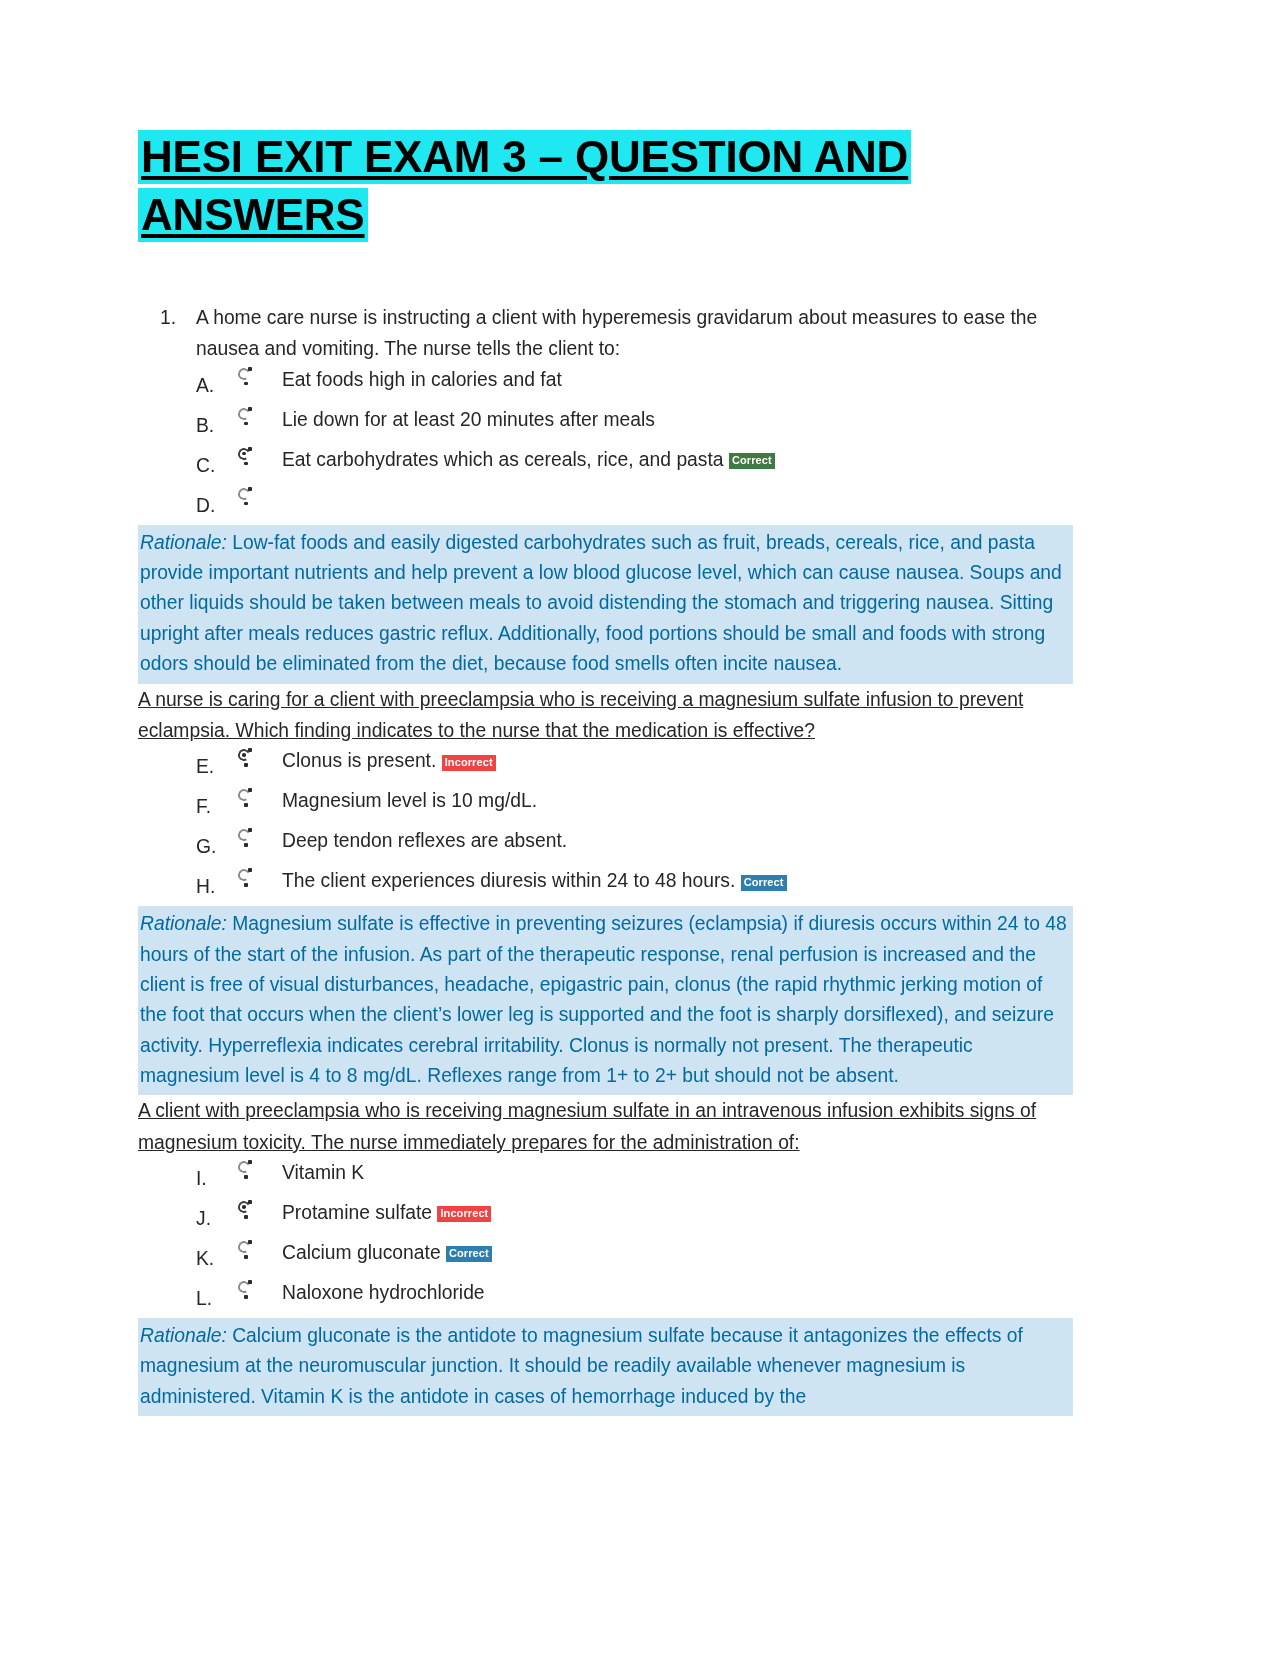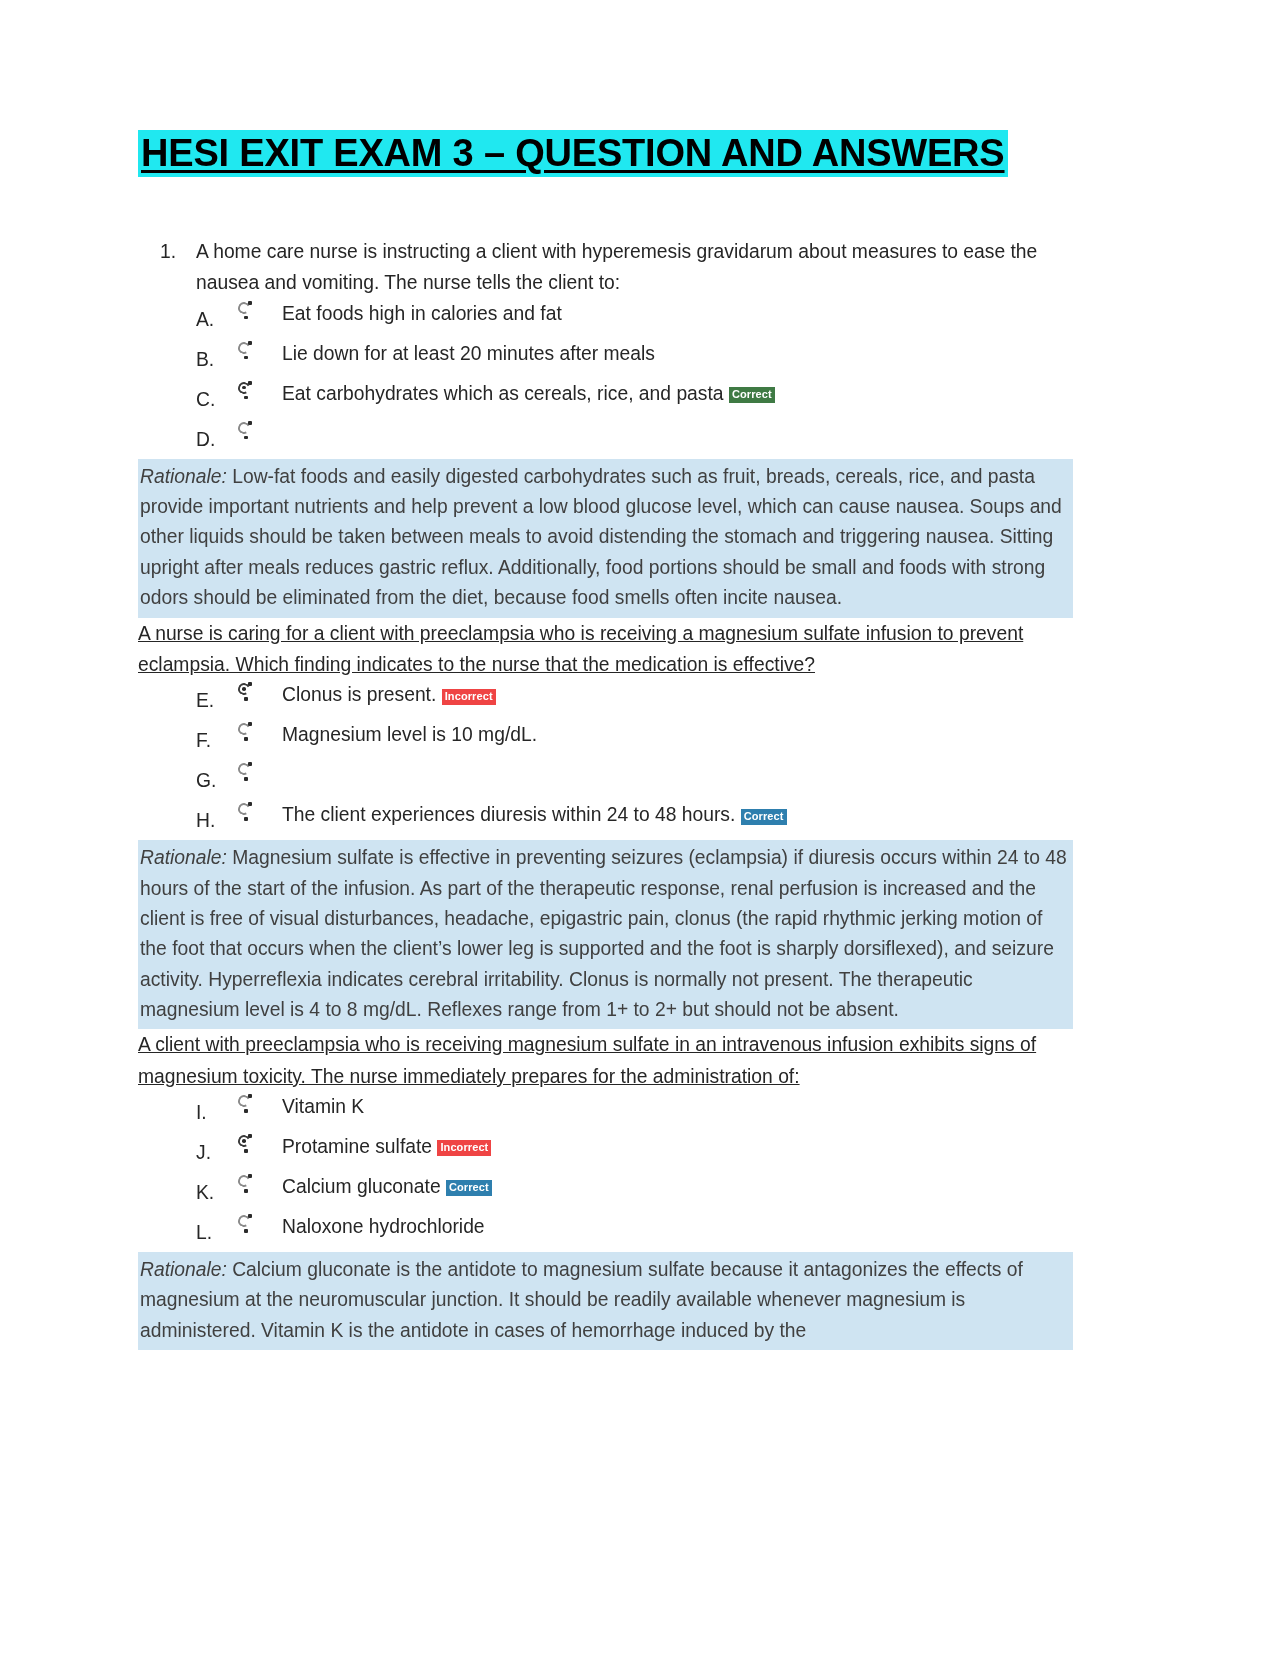--- a/index.html
+++ b/index.html
@@ -37,7 +37,7 @@
     display: inline;
     background: #20e8f0;
     color: #000000;
-    font-size: 38px;
+    font-size: 44px;
     font-weight: bold;
     letter-spacing: -0.2px;
     line-height: 1.32;

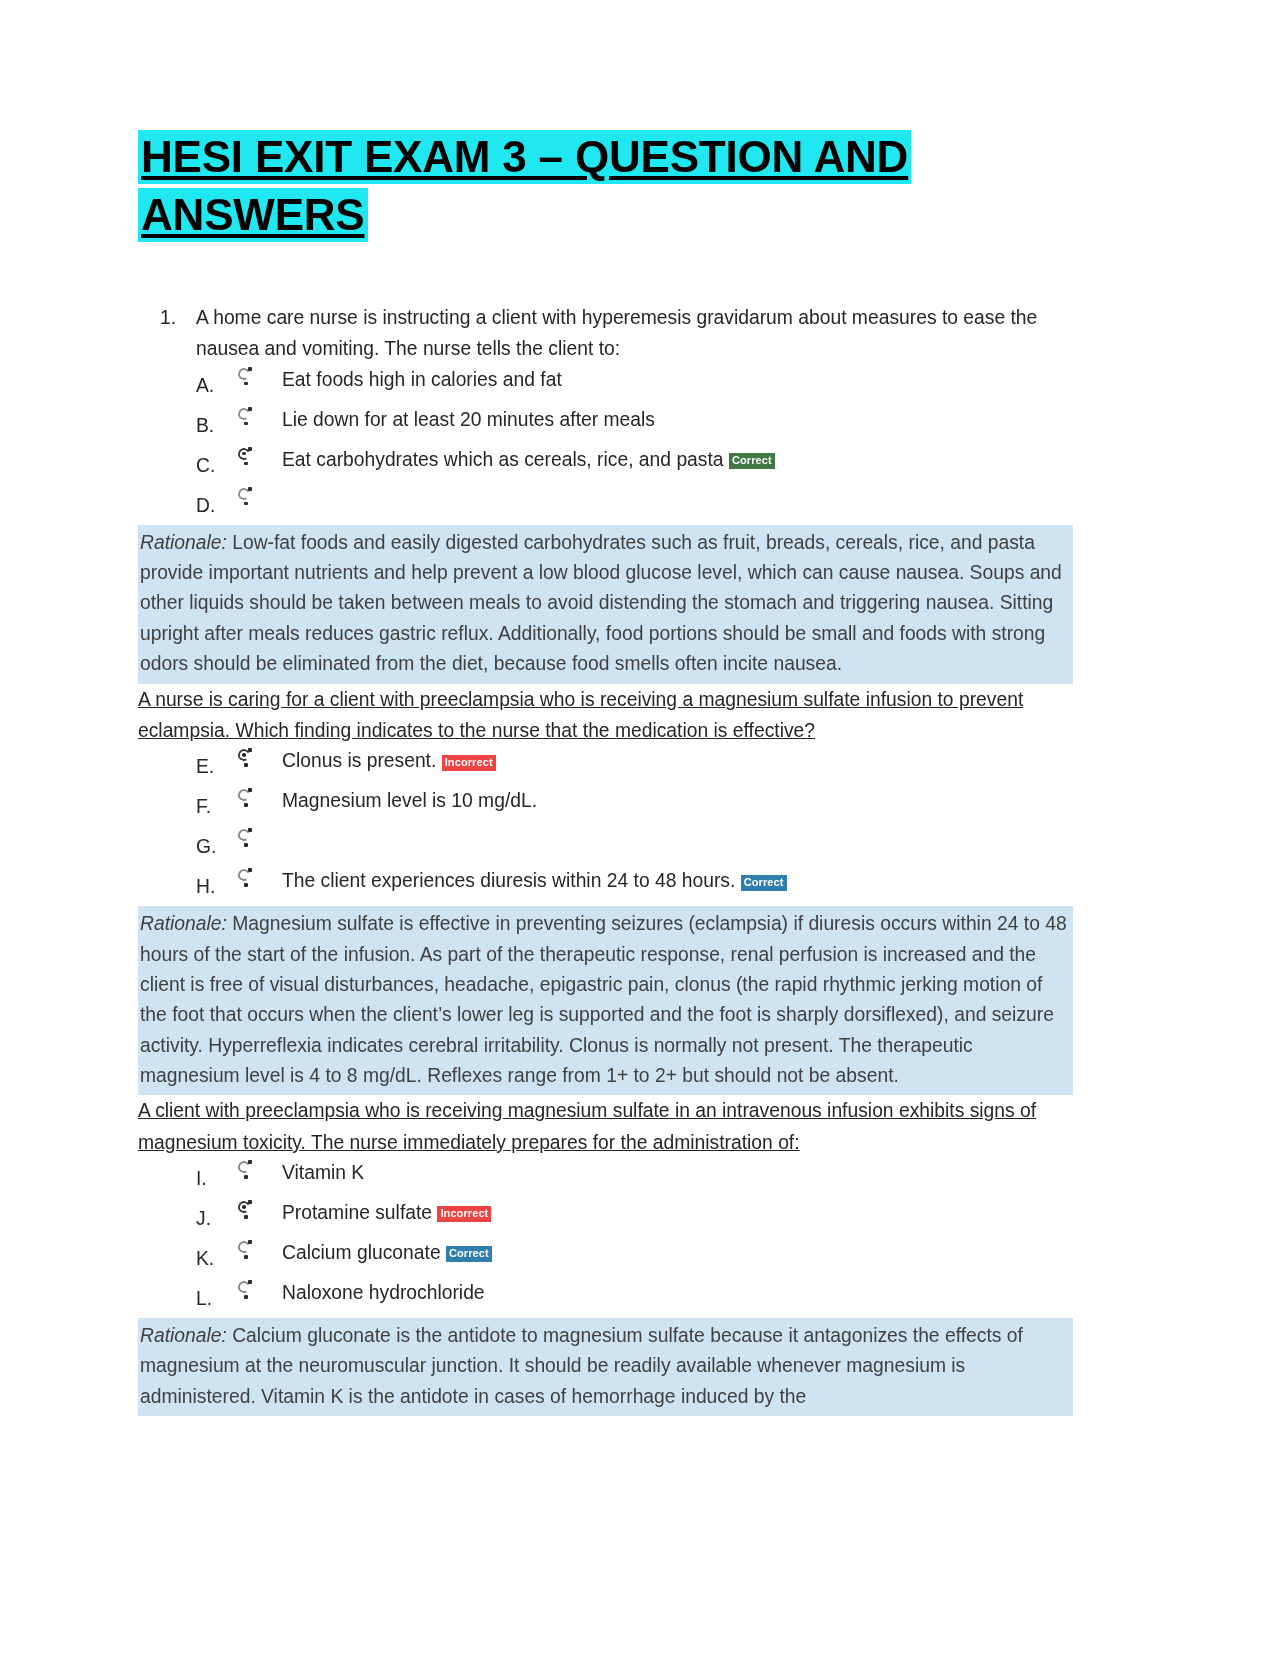--- a/index.html
+++ b/index.html
@@ -174,7 +174,7 @@
   
   .rationale {
     background: #cfe4f2;
-    color: #404040;
+    color: #0369a1;
     font-size: 19.3px;
     line-height: 1.575;
     padding: 3px 4px 4px 2px;

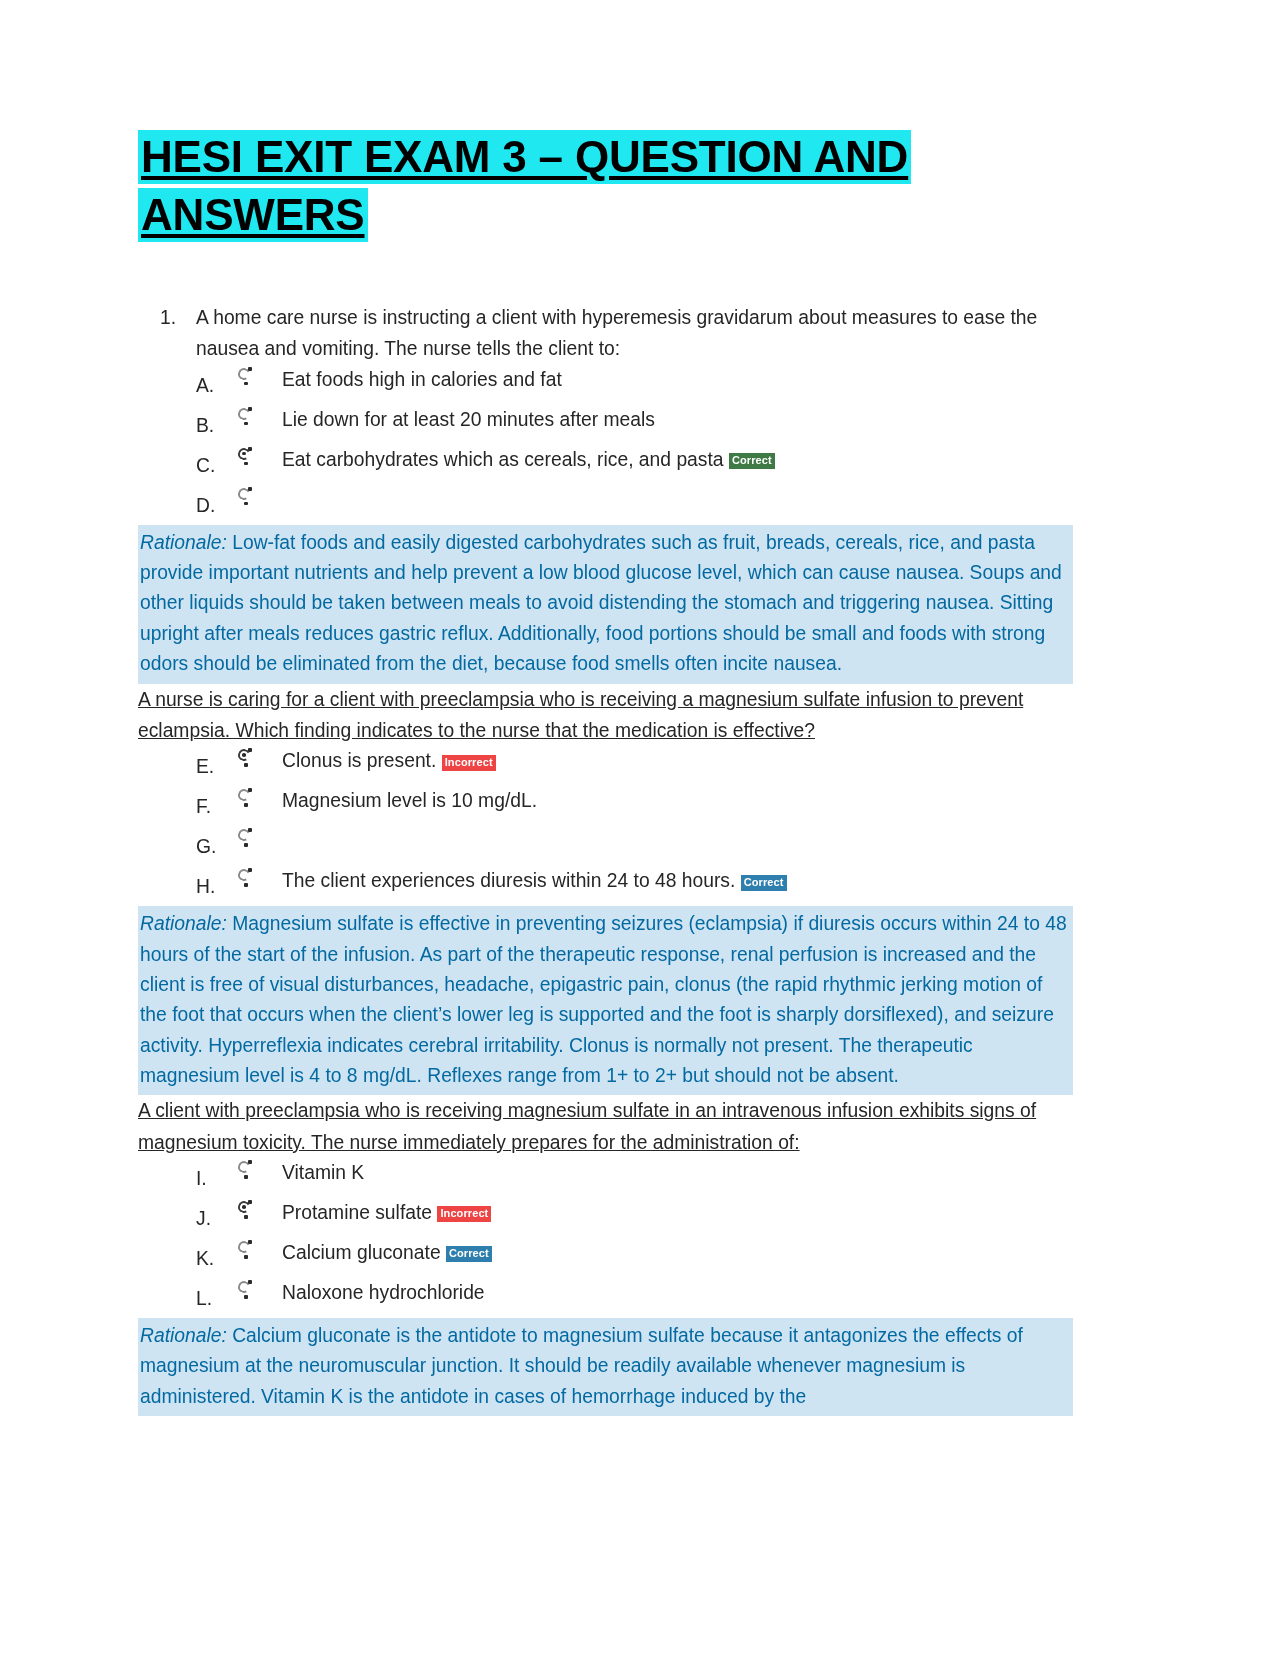--- a/index.html
+++ b/index.html
@@ -270,6 +270,7 @@
             <span class="nub"></span>
             <span class="dot"></span>
           </span>
+        <span class="opt-line"><span class="opt-text">Deep tendon reflexes are absent.</span></span>
       </li>
       <li class="opt-row">
         <span class="opt-letter">H.</span>

